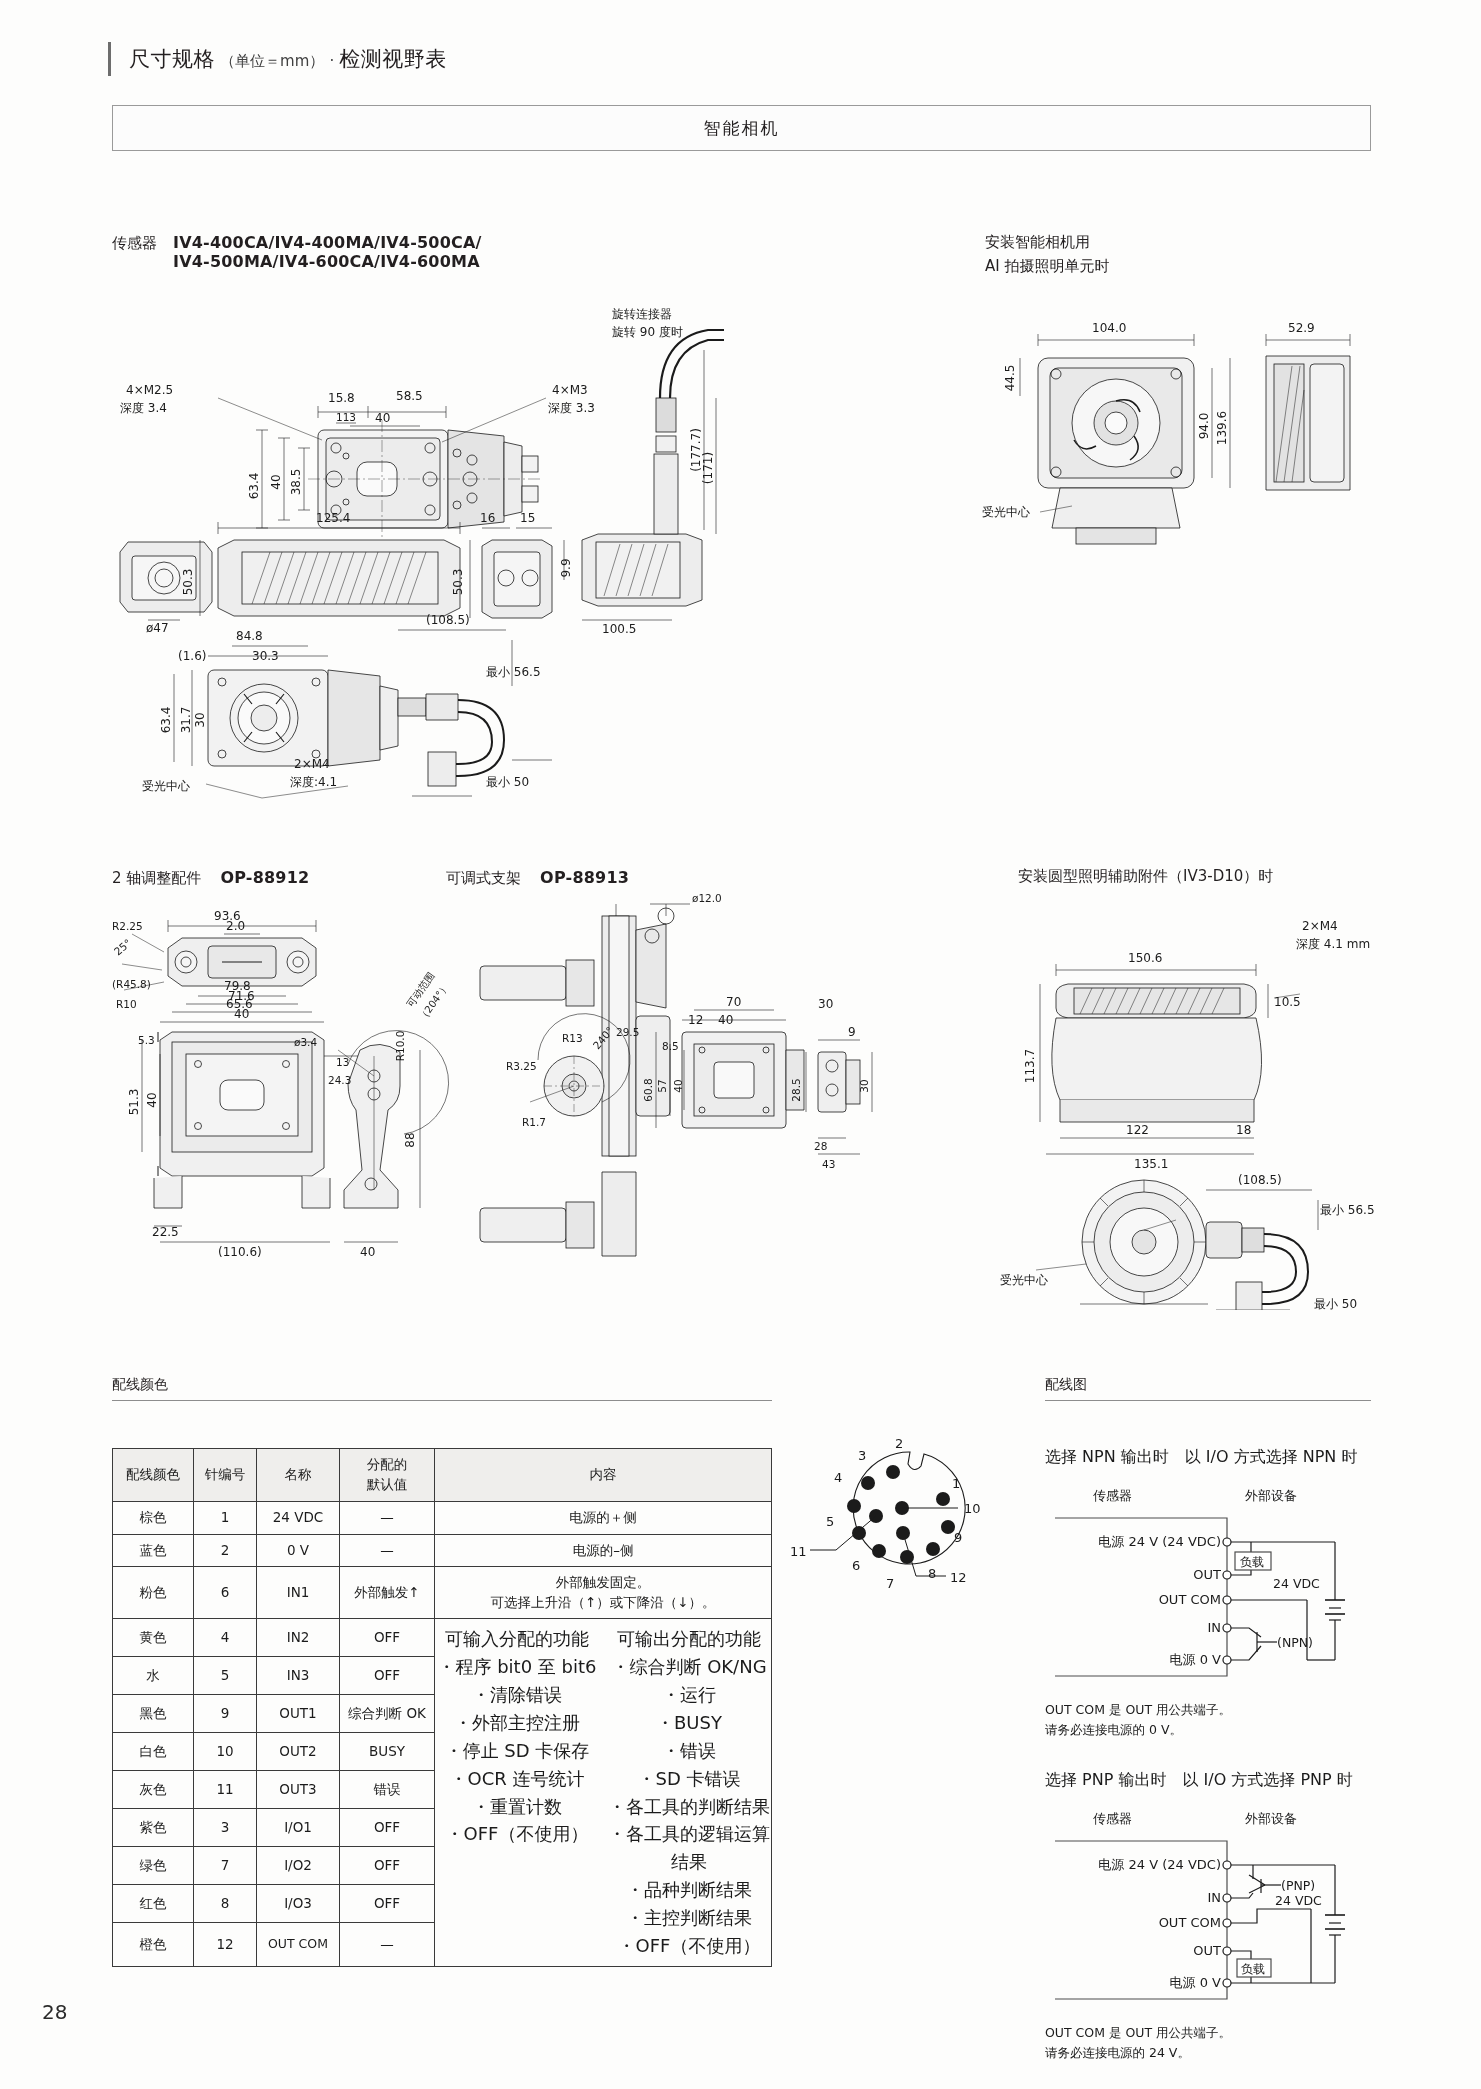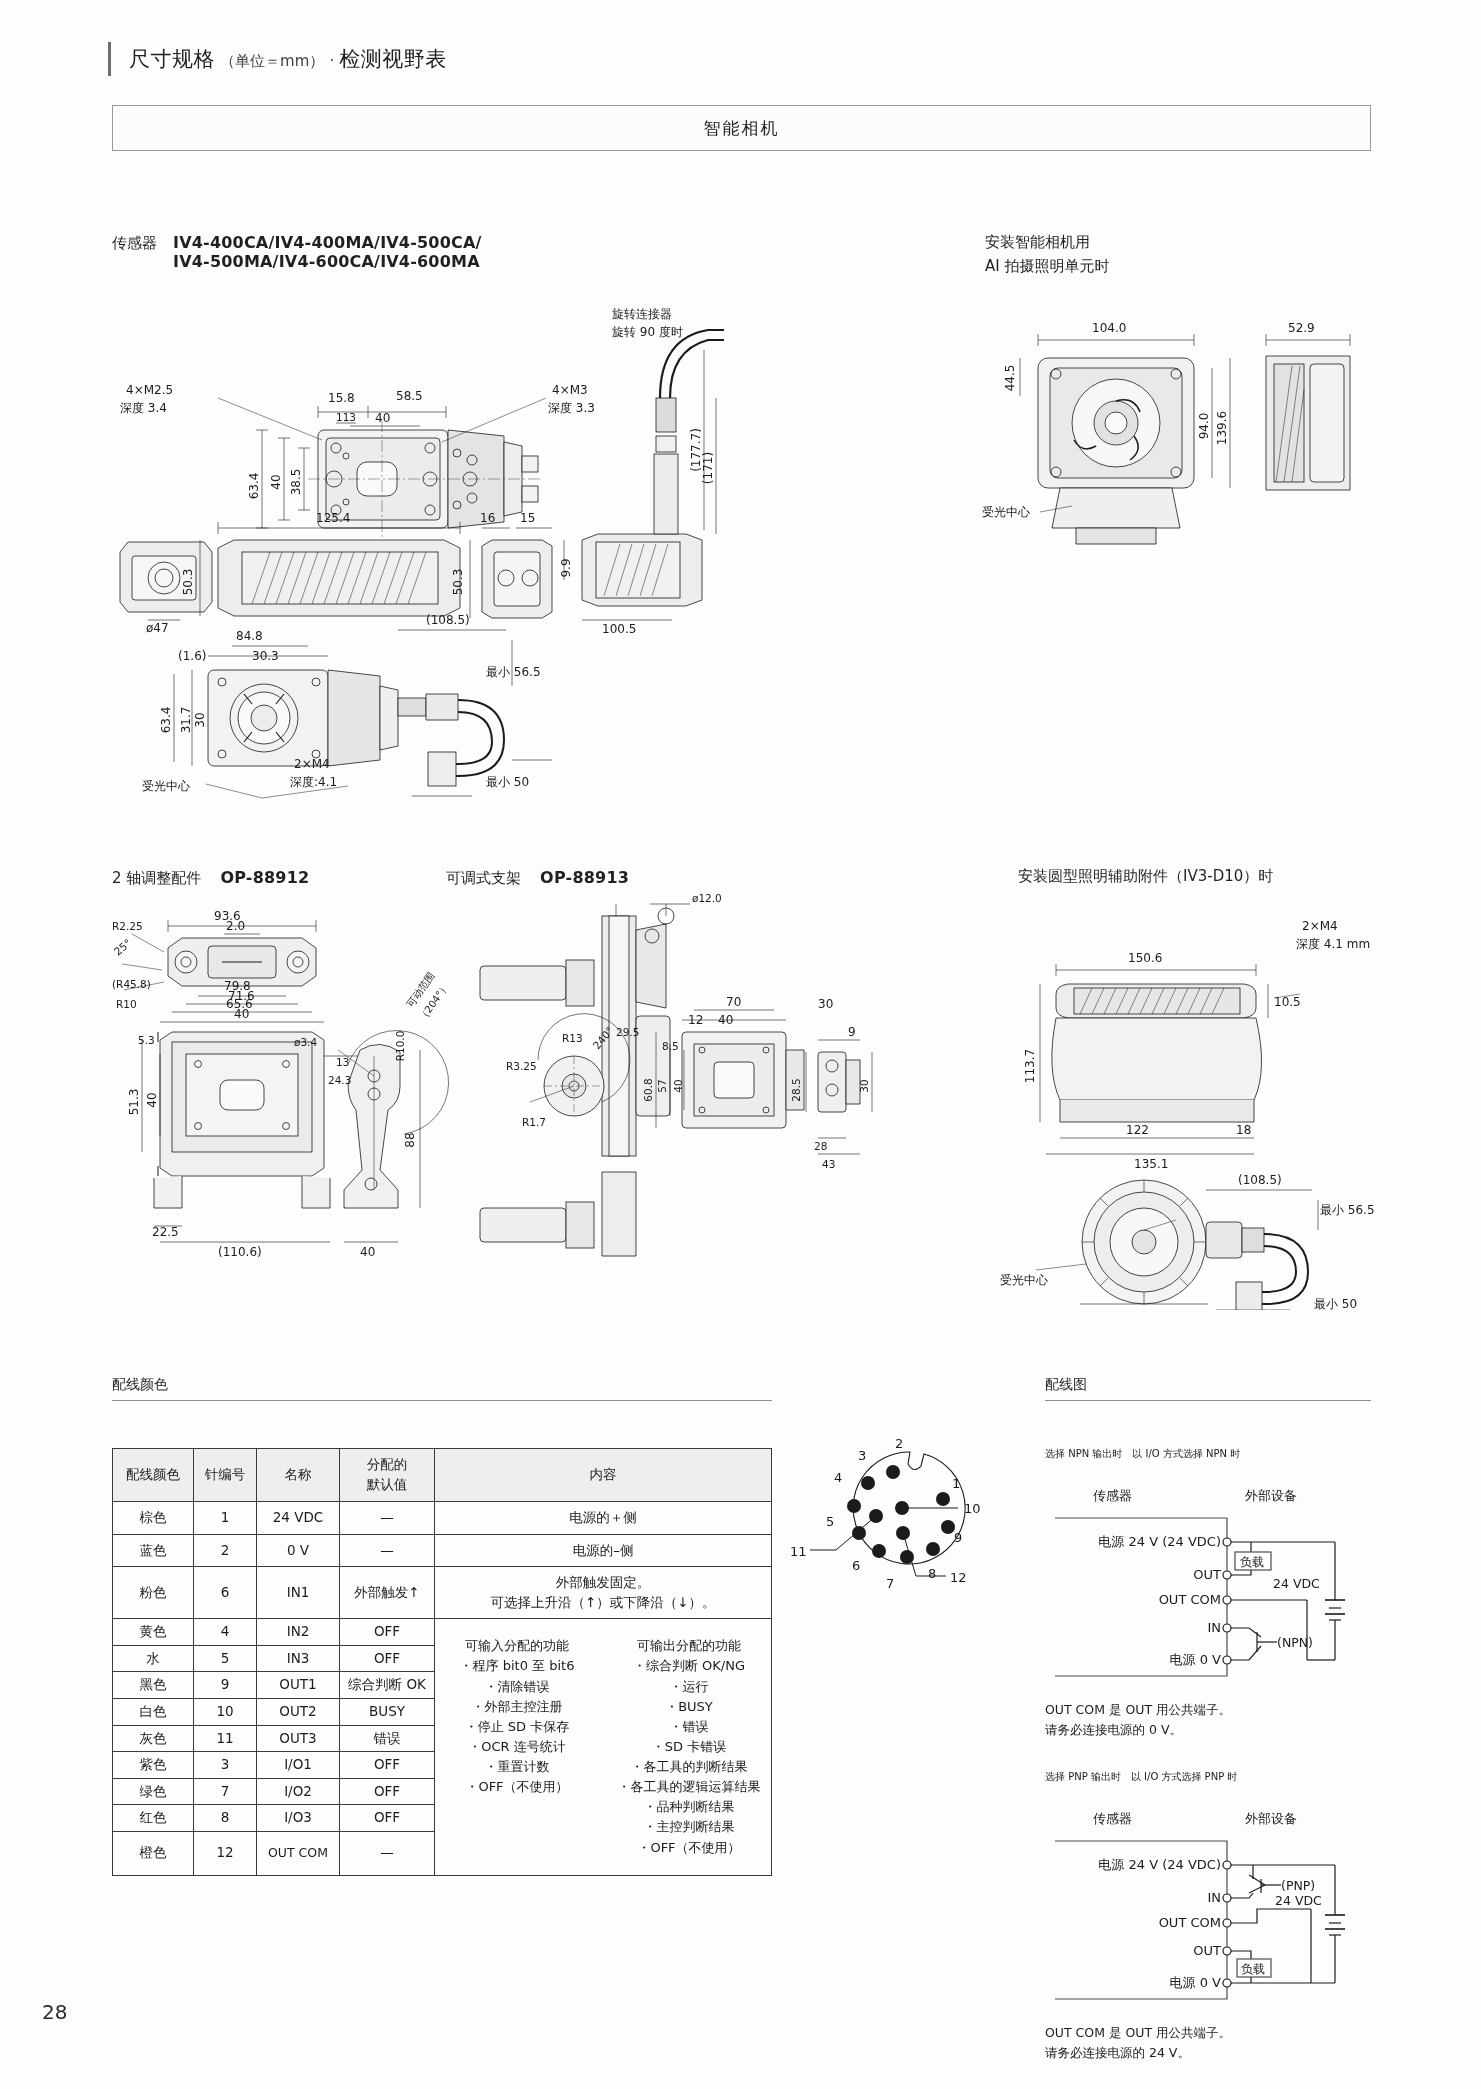--- a/index.html
+++ b/index.html
@@ -47,7 +47,7 @@
   .two-col .col{flex:1;text-align:center;line-height:1.55;font-size:13px;}
   .note{position:absolute;font-size:13.5px;color:#1b1b1b;line-height:1.6;}
   
-  .wd-title{position:absolute;font-size:10px;color:#1b1b1b;}
+  .wd-title{position:absolute;font-size:16px;color:#1b1b1b;}
   .pin-label{font-size:13px;fill:#1b1b1b;font-family:"DejaVu Sans","Liberation Sans",sans-serif;}
   .pagenum{position:absolute;left:42px;top:2000px;font-size:20px;color:#2a2a2a;}
   text{font-family:"DejaVu Sans","Liberation Sans",sans-serif;fill:#1b1b1b;}

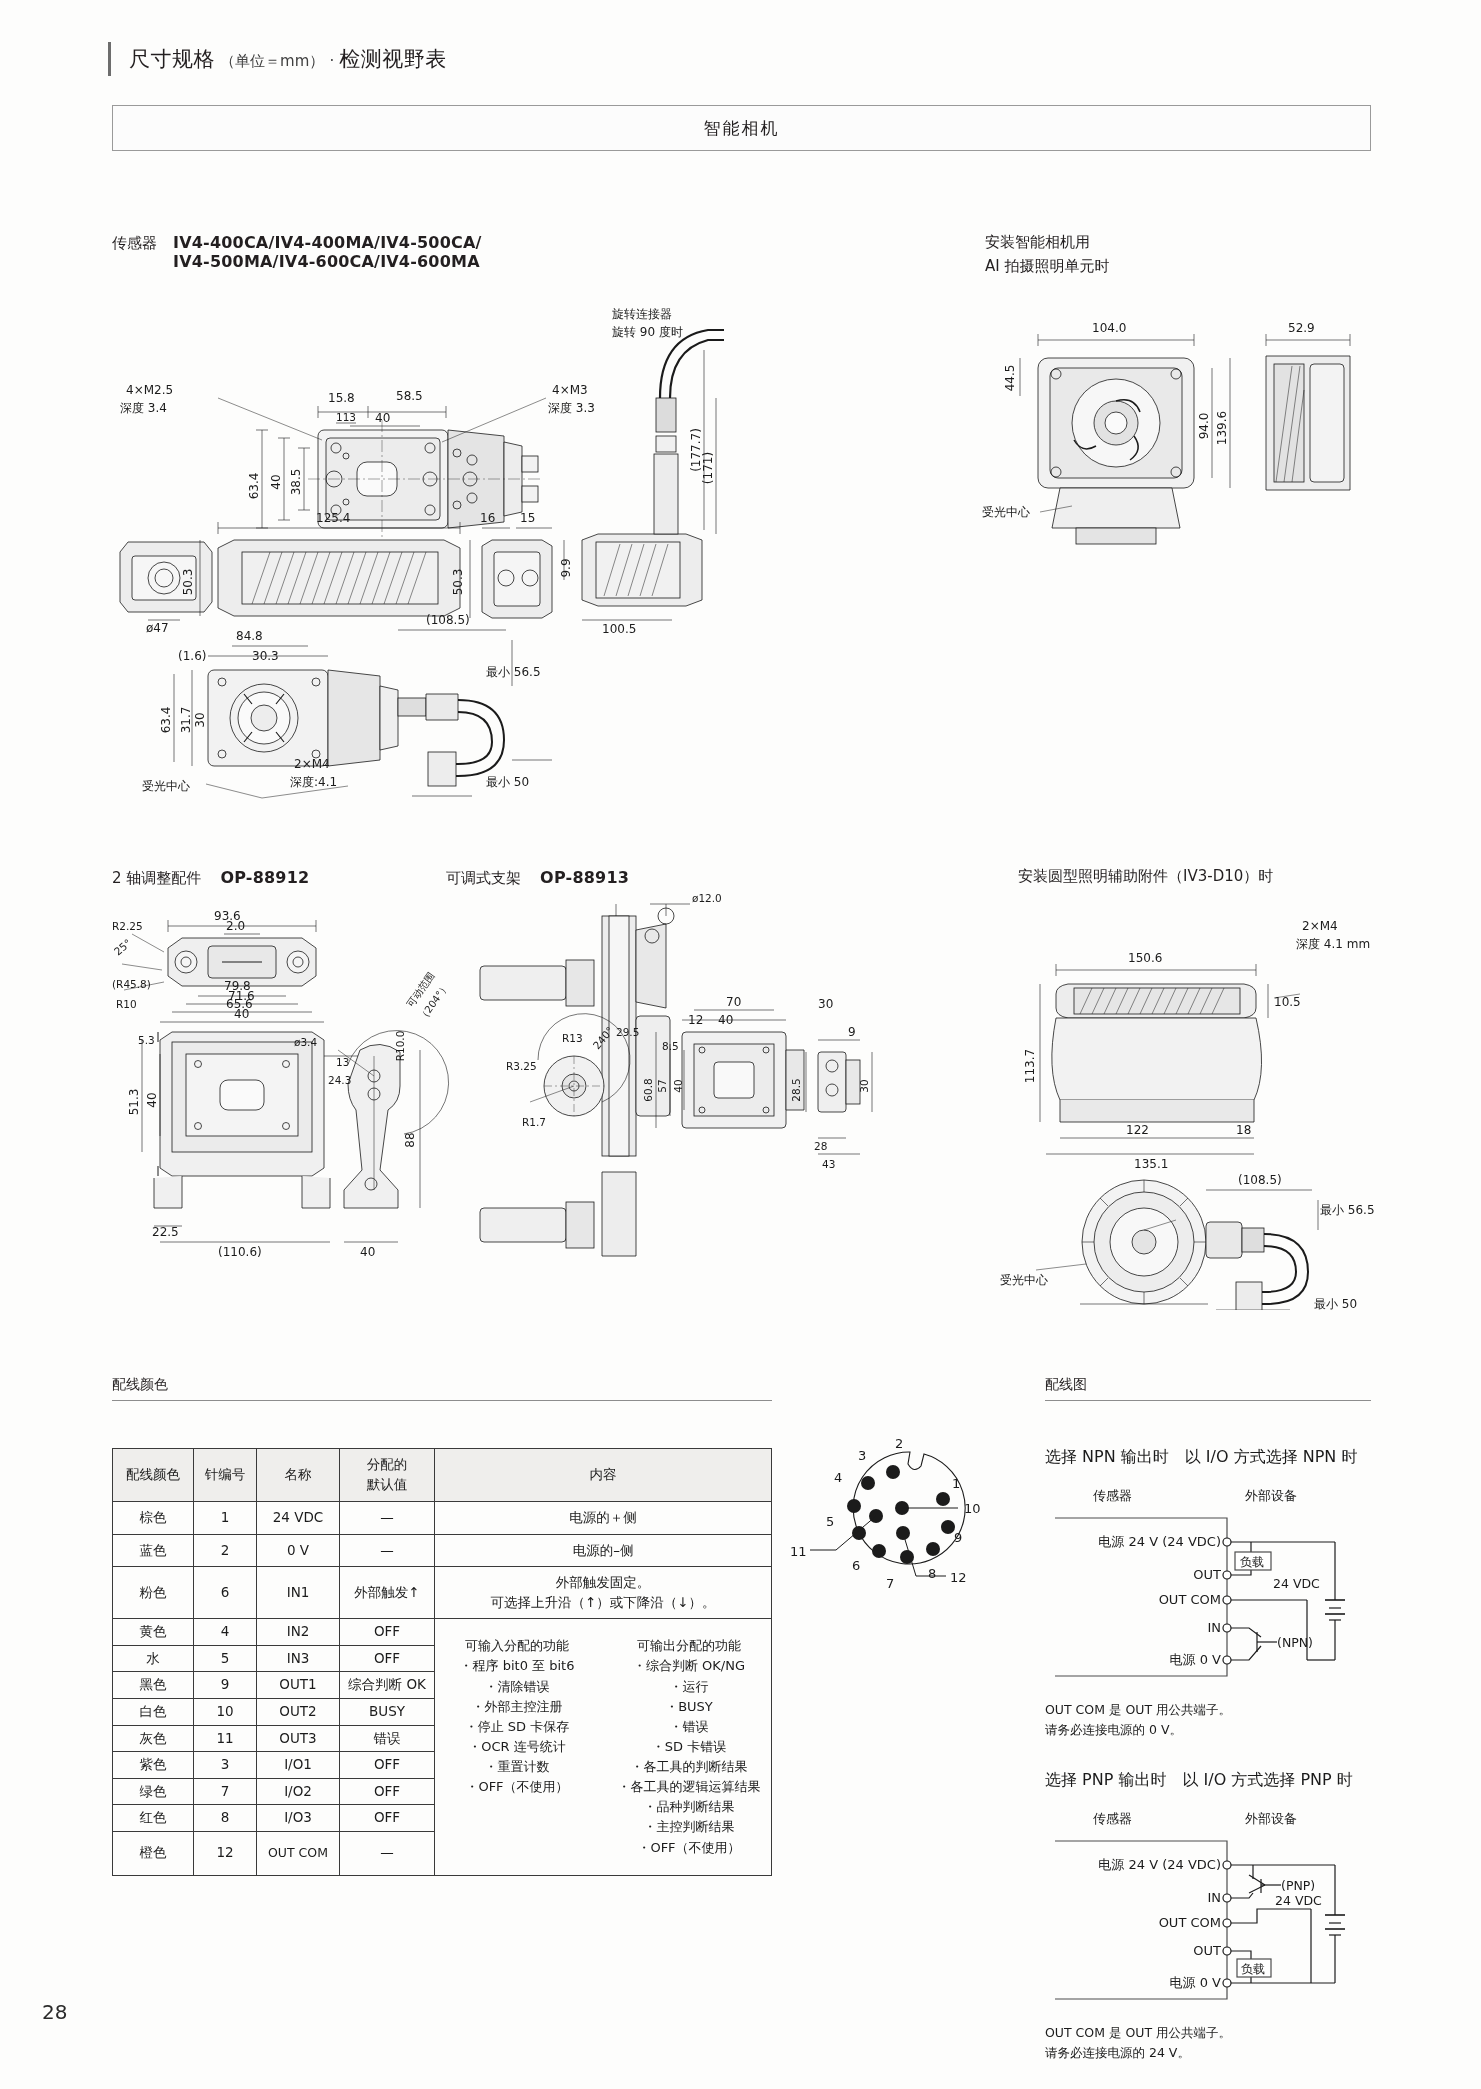--- a/index.html
+++ b/index.html
@@ -44,7 +44,7 @@
   table.wt td.c4{width:90px;}
   table.wt td.content{padding:6px 1px;}
   .two-col{display:flex;justify-content:space-around;align-items:flex-start;gap:10px;}
-  .two-col .col{flex:1;text-align:center;line-height:1.55;font-size:13px;}
+  .two-col .col{flex:1;text-align:center;line-height:1.55;font-size:18px;}
   .note{position:absolute;font-size:13.5px;color:#1b1b1b;line-height:1.6;}
   
   .wd-title{position:absolute;font-size:16px;color:#1b1b1b;}

